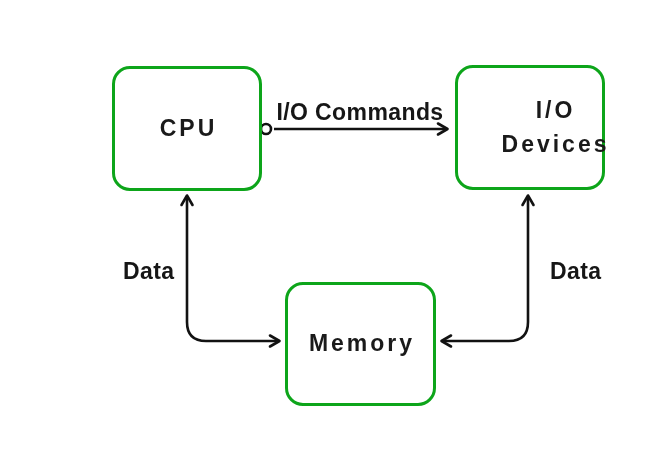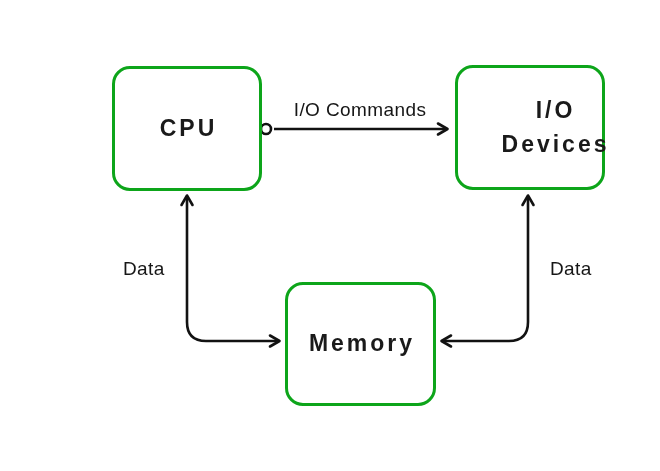--- a/index.html
+++ b/index.html
@@ -46,8 +46,8 @@
   .node-memory { left: 255px; top: 282px; width: 151px; height: 124px; }
   .edge-label {
     position: absolute;
-    font-size: 19px;
-    font-weight: 400;
+    font-size: 23px;
+    font-weight: 700;
     color: #161616;
     letter-spacing: 0.4px;
     white-space: nowrap;

